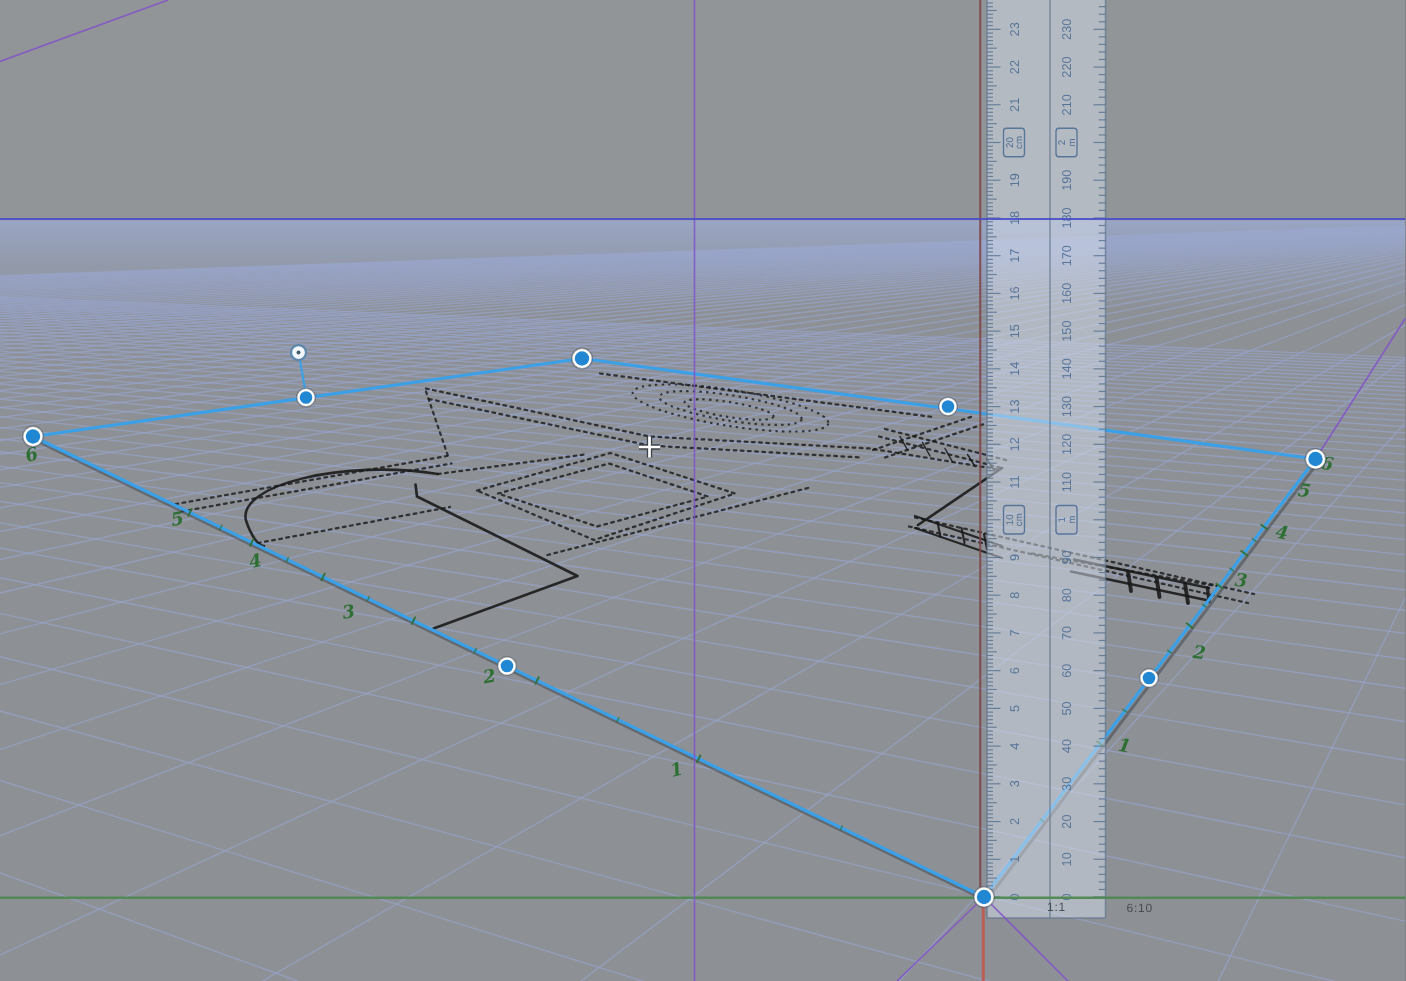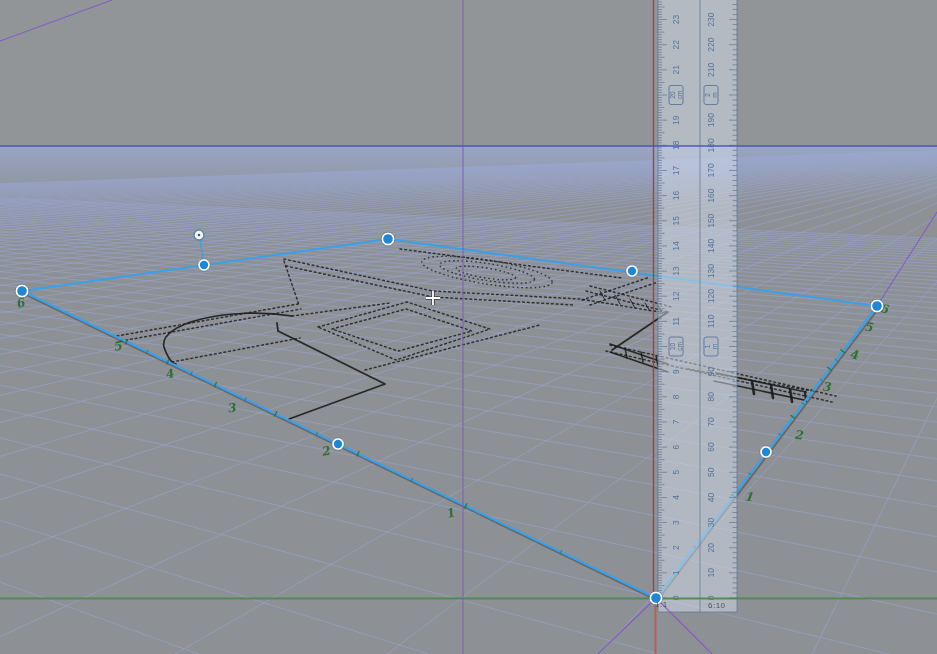--- a/index.html
+++ b/index.html
@@ -7,7 +7,7 @@
          font-family:"Liberation Sans",sans-serif;}
   svg{position:absolute;left:0;top:0;}
   .scale-label{position:absolute;font-size:8px;color:#3a4046;letter-spacing:0.5px;
-               font-family:"Liberation Sans",sans-serif;opacity:.85;}
+               font-family:"Liberation Sans",sans-serif;opacity:.85;margin-left:43px;}
 </style>
 </head>
 <body>

